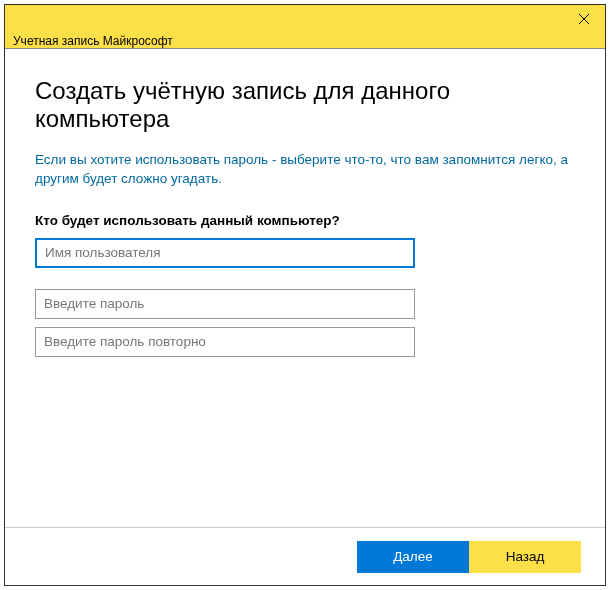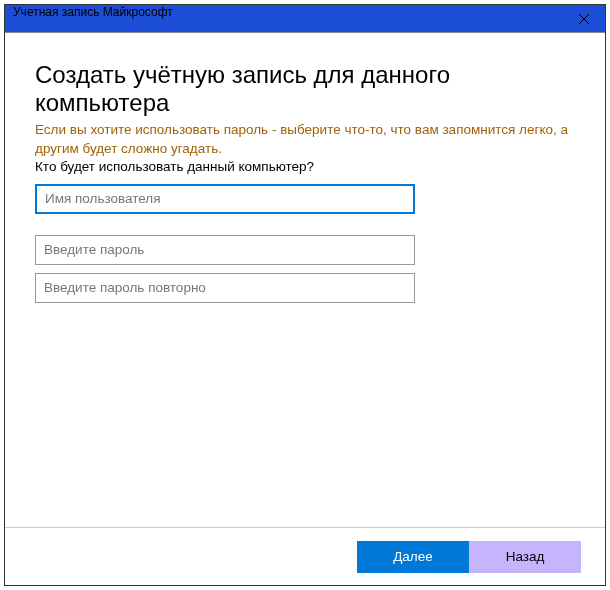--- a/index.html
+++ b/index.html
@@ -24,11 +24,11 @@
       background: #fff;
     }
     .titlebar {
-      height: 28px;
-      background: #1d4ed8;
+      height: 44px;
+      background: #fde047;
       border-bottom: 1px solid #888;
       display: flex;
-      align-items: flex-start;
+      align-items: flex-end;
       padding-left: 8px;
       position: relative;
     }

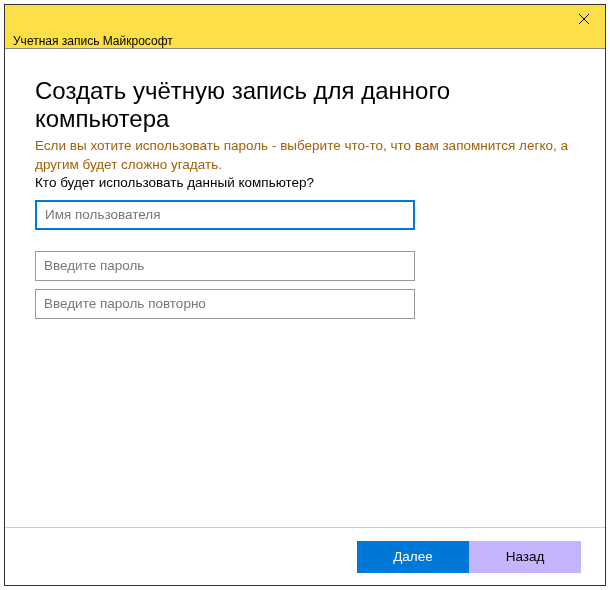--- a/index.html
+++ b/index.html
@@ -63,7 +63,7 @@
       font-size: 24px;
       font-weight: 400;
       color: #000;
-      margin-bottom: 4px;
+      margin-bottom: 18px;
     }
     .description {
       font-size: 13.5px;

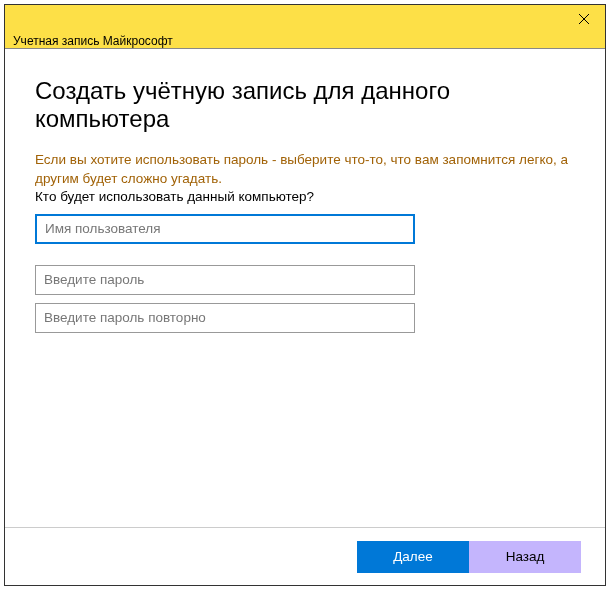--- a/index.html
+++ b/index.html
@@ -67,8 +67,9 @@
     }
     .description {
       font-size: 13.5px;
-      color: #a16207;
+      color: #0369a1;
       line-height: 1.4;
+      margin-bottom: 24px;
     }
     .section-label {
       font-size: 13.5px;

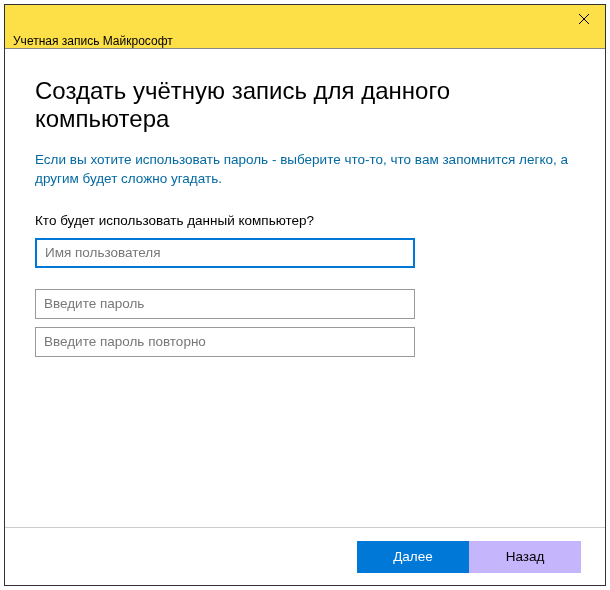--- a/index.html
+++ b/index.html
@@ -73,7 +73,7 @@
     }
     .section-label {
       font-size: 13.5px;
-      font-weight: 400;
+      font-weight: 700;
       color: #000;
       margin-bottom: 10px;
     }

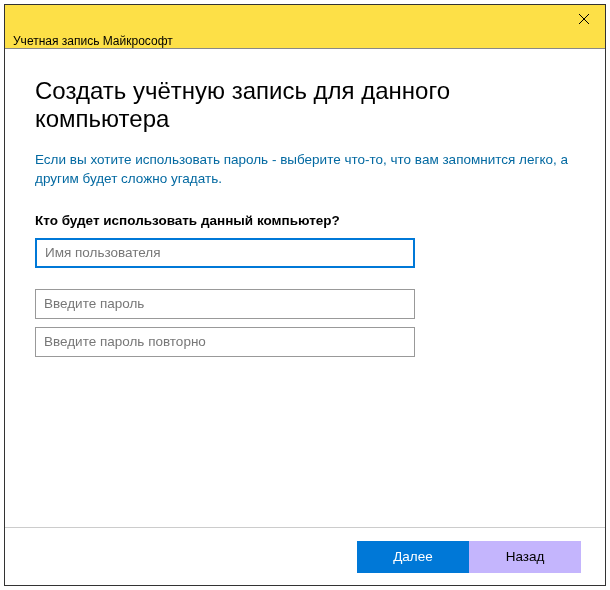--- a/index.html
+++ b/index.html
@@ -122,7 +122,7 @@
       color: #fff;
     }
     .btn-secondary {
-      background: #c4b5fd;
+      background: #fde047;
       color: #000;
     }
   </style>

